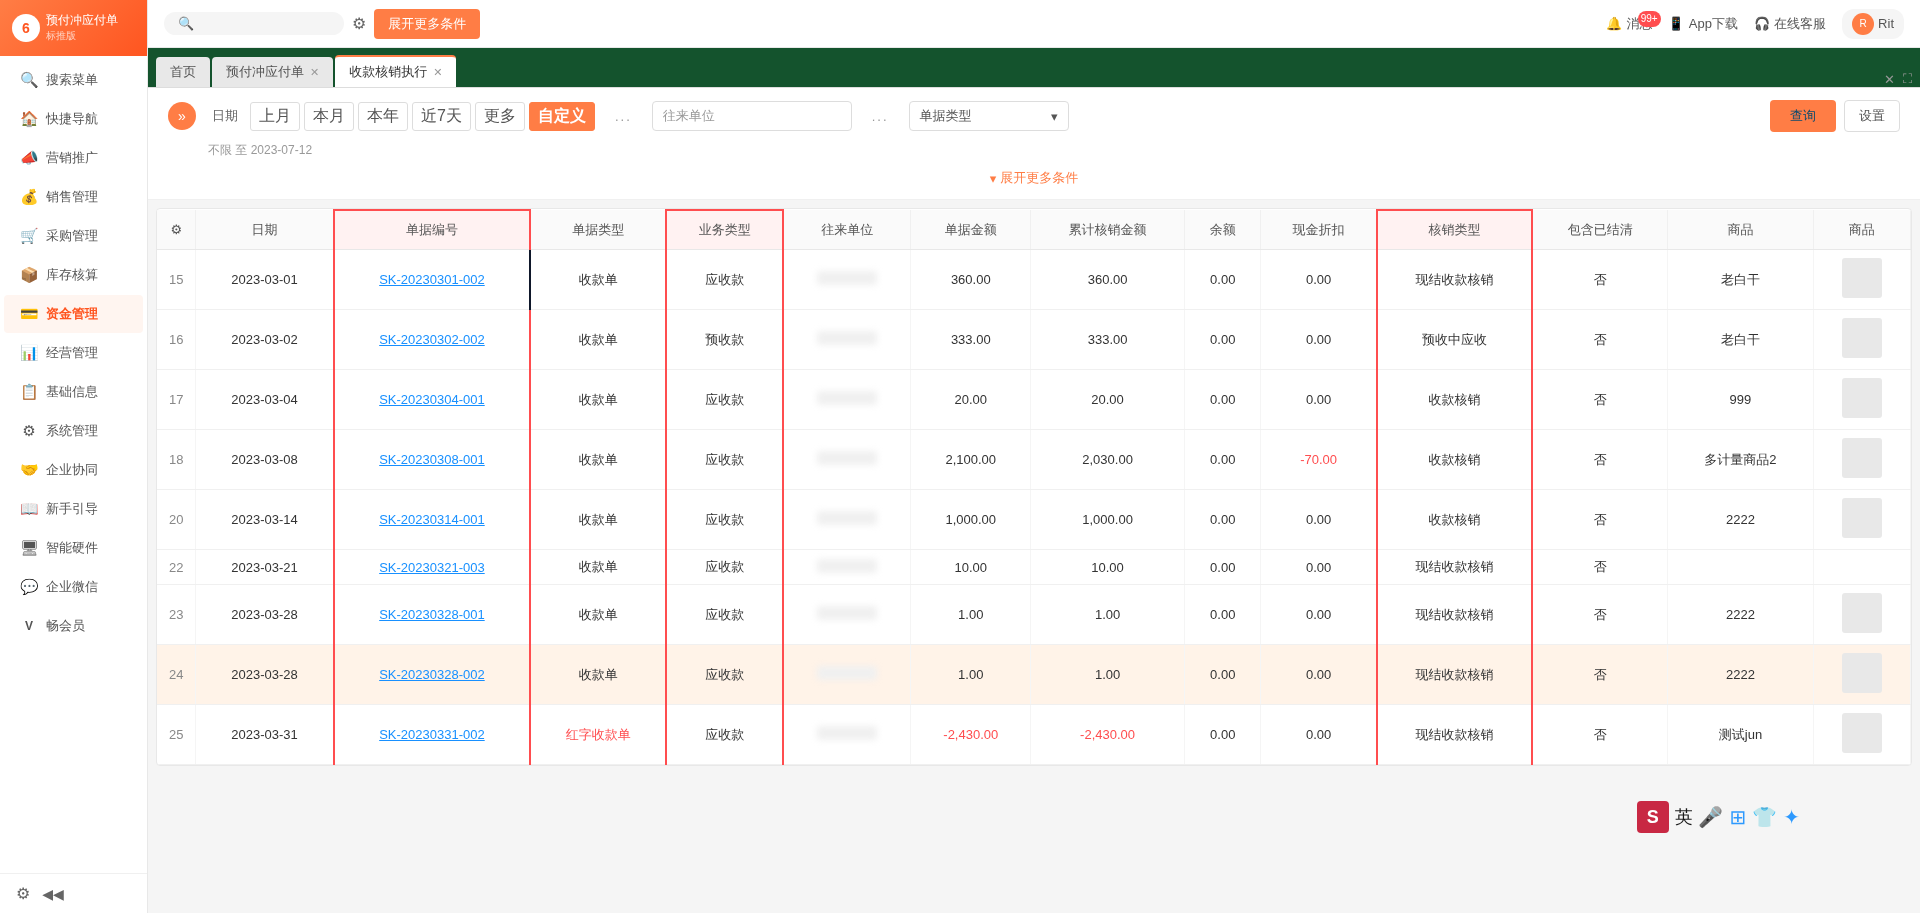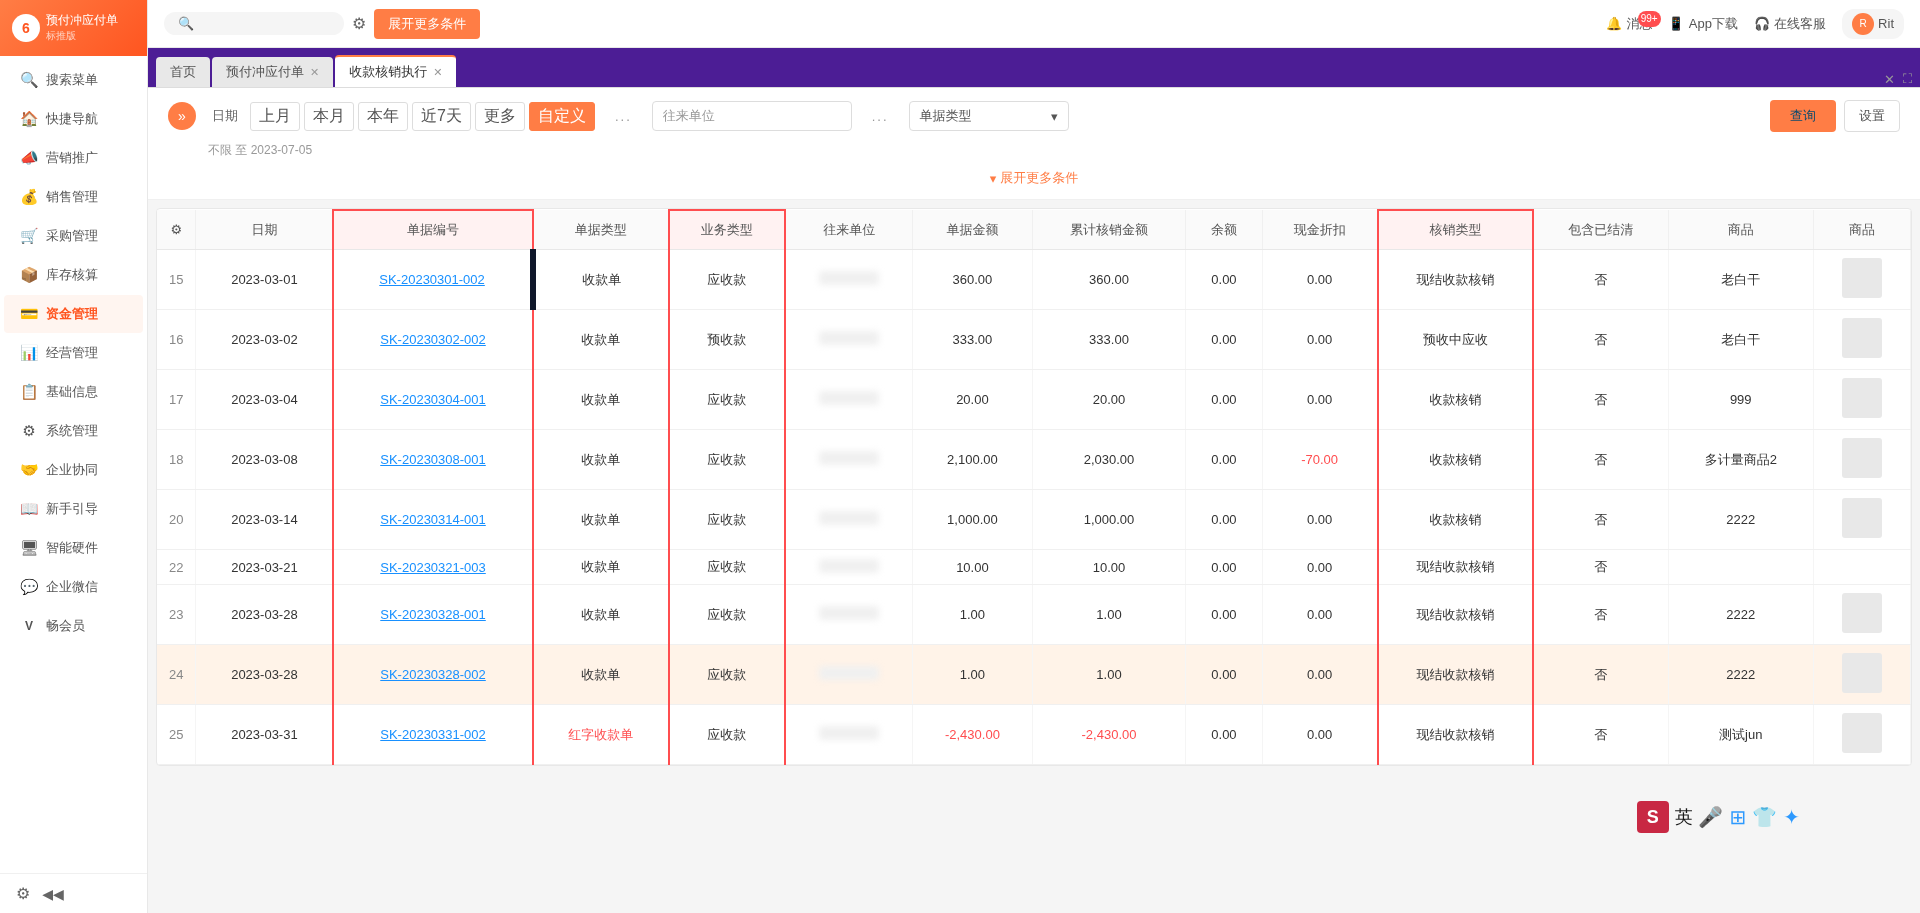--- a/index.html
+++ b/index.html
@@ -94,7 +94,7 @@
     
     .tabs-bar {
       height: 40px;
-      background: #4c1d95;
+      background: #14532d;
       display: flex; align-items: flex-end;
       padding: 0 8px;
       border-bottom: 1px solid #ddd;

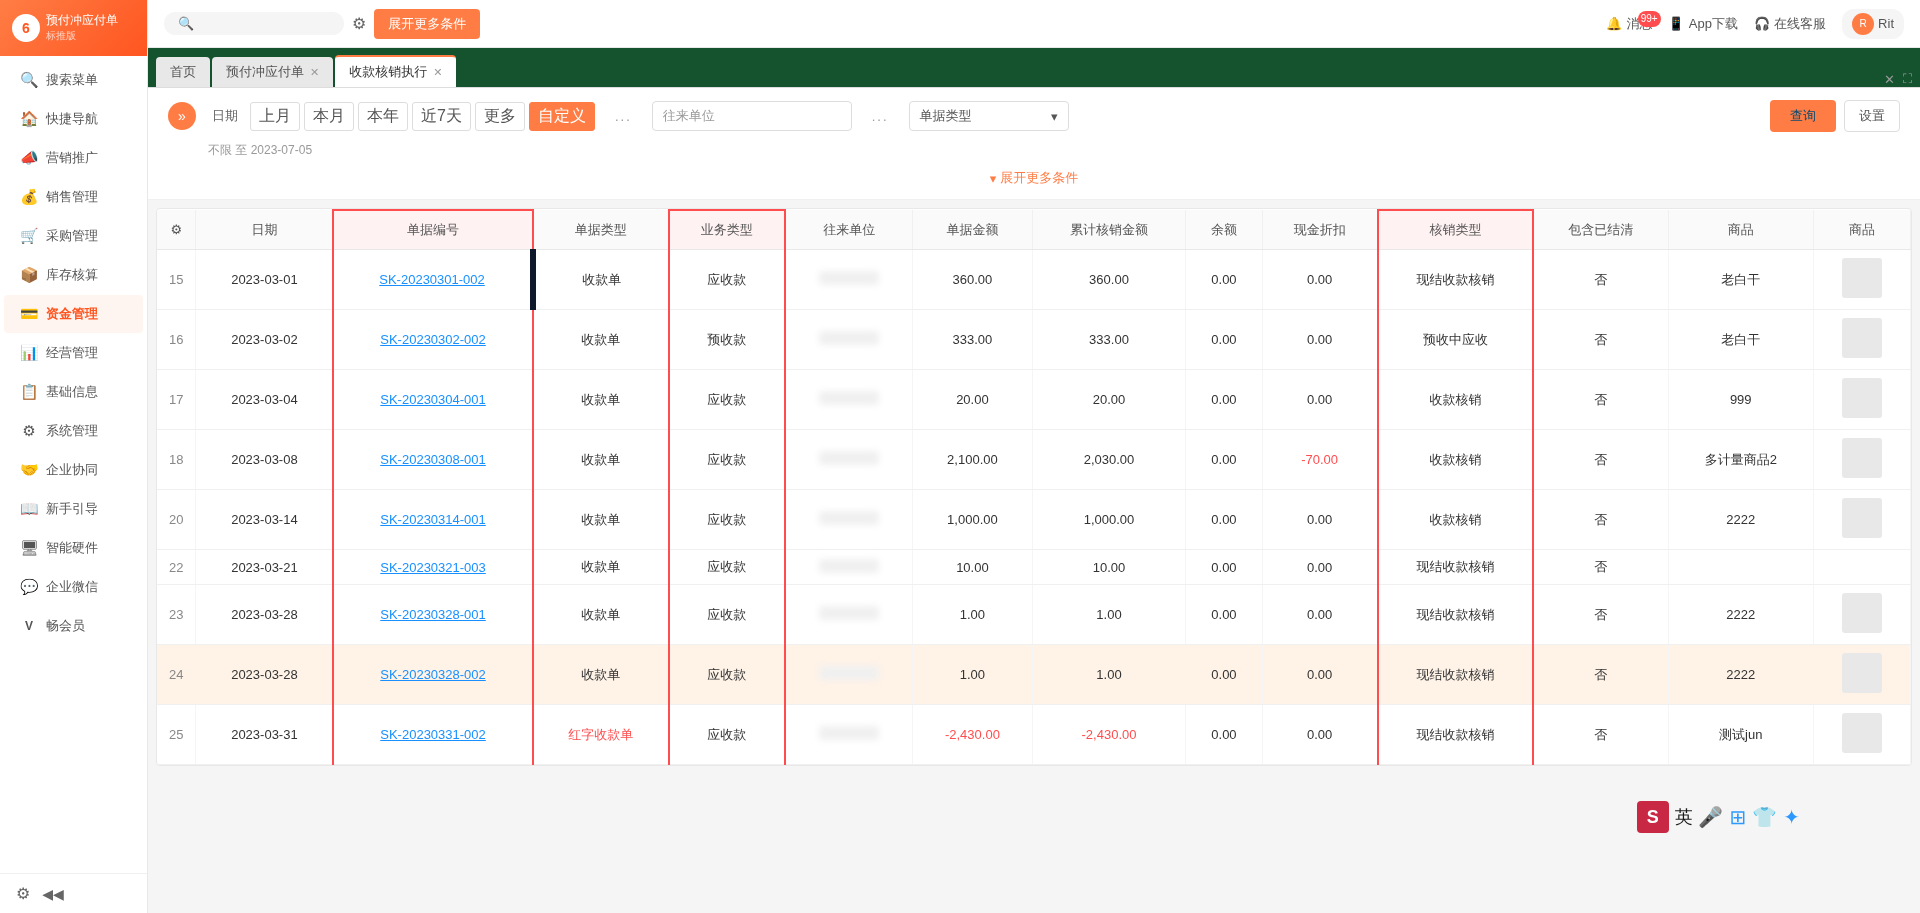--- a/index.html
+++ b/index.html
@@ -155,7 +155,7 @@
       background: #fff;
       font-size: 16px;
     }
-    .filter-date-btn.custom { background: #ff7d45; color: #fff; border-color: #ff7d45; }
+    .filter-date-btn.custom { background: #ff7d45; color: #fff; border-color: #ff7d45; font-weight: bold; }
     .filter-input {
       border: 1px solid #ddd;
       border-radius: 4px;

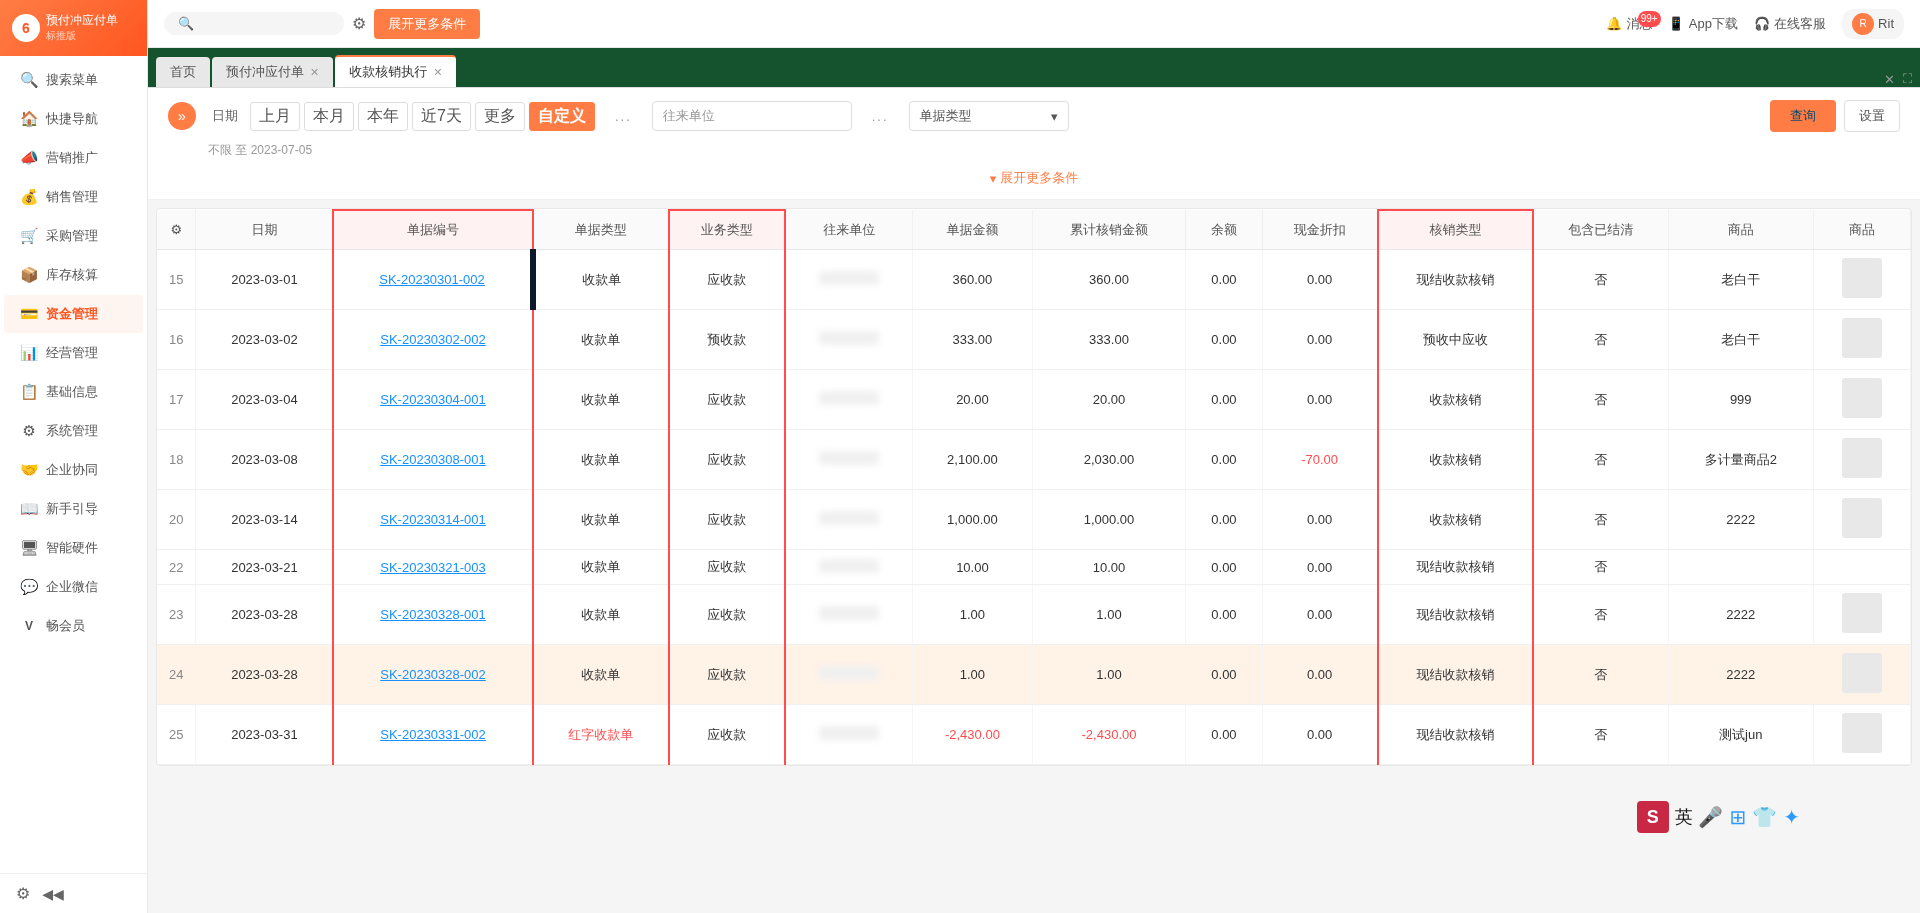--- a/index.html
+++ b/index.html
@@ -413,7 +413,7 @@
       </div>
       <div class="filter-row">
         <span style="width:28px;display:inline-block;"></span>
-        <span style="color:#999;font-size:12px;">不限 至 2023-07-05</span>
+        <span style="color:#999;font-size:12px;">不限 至 2023-07-12</span>
       </div>
       <div class="filter-expand">
         <span>▾</span>

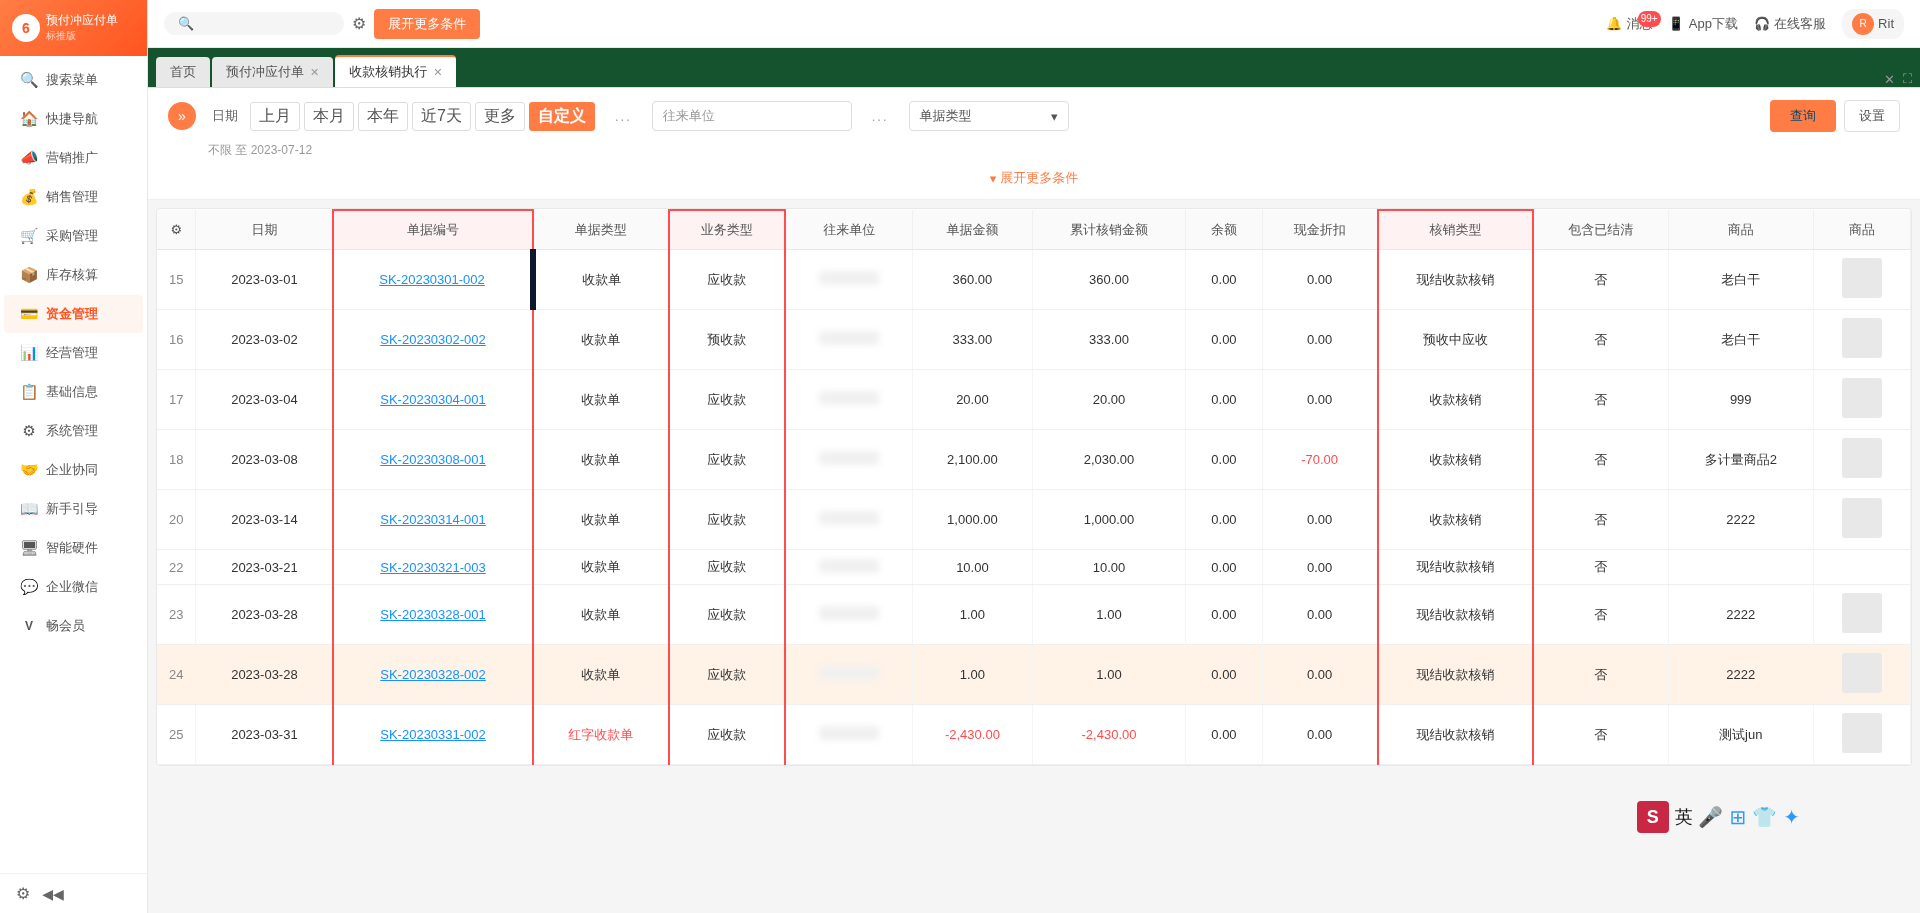--- a/index.html
+++ b/index.html
@@ -445,7 +445,7 @@
         <tr>
     <td style="color:#888;">15</td>
     <td>2023-03-01</td>
-    <td style="border-left:2px solid #ff4d4f;border-right:6px solid #0f172a;"><a class="link-cell" href="#">SK-20230301-002</a></td>
+    <td style="border-left:2px solid #ff4d4f;border-right:2px solid #0f172a;"><a class="link-cell" href="#">SK-20230301-002</a></td>
     <td style="">收款单</td>
     <td style="border-left:2px solid #ff4d4f;border-right:2px solid #ff4d4f;">应收款</td>
     <td><span class="blurred"></span></td>

